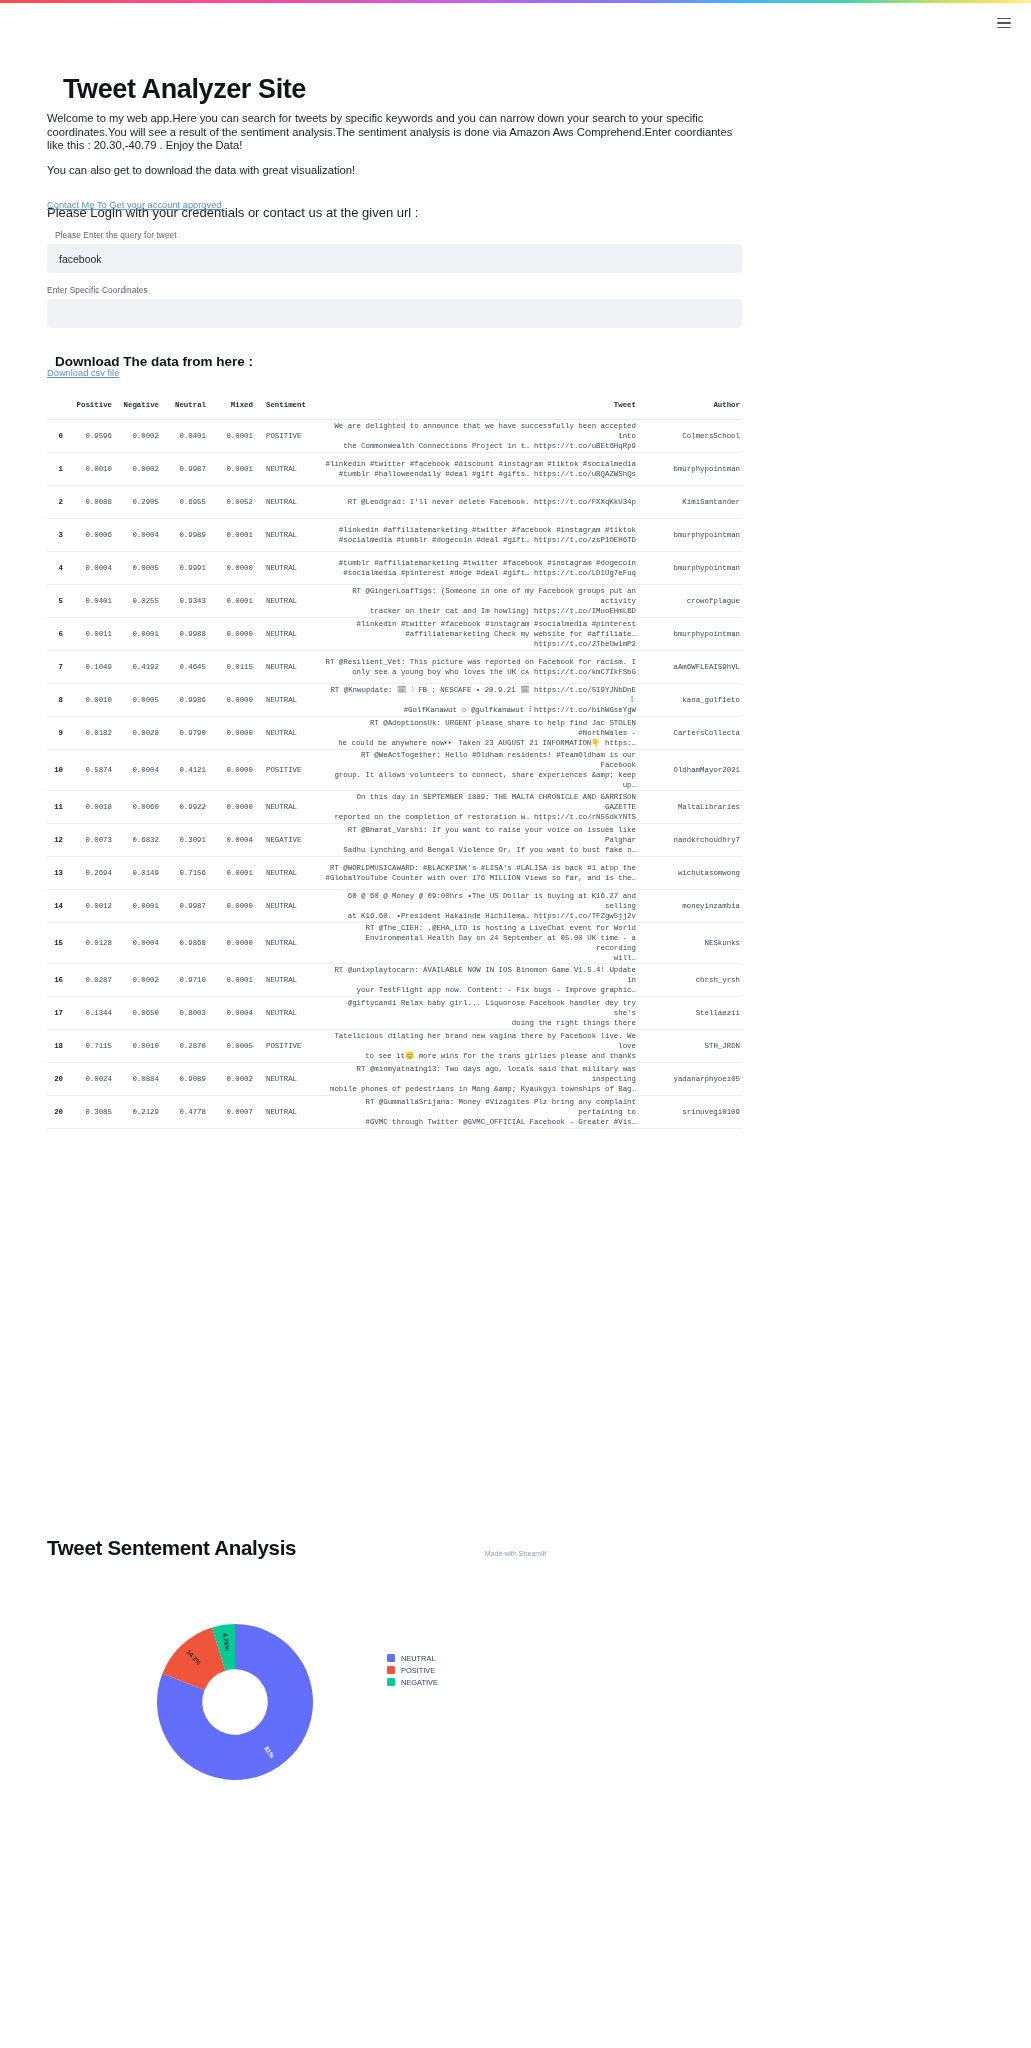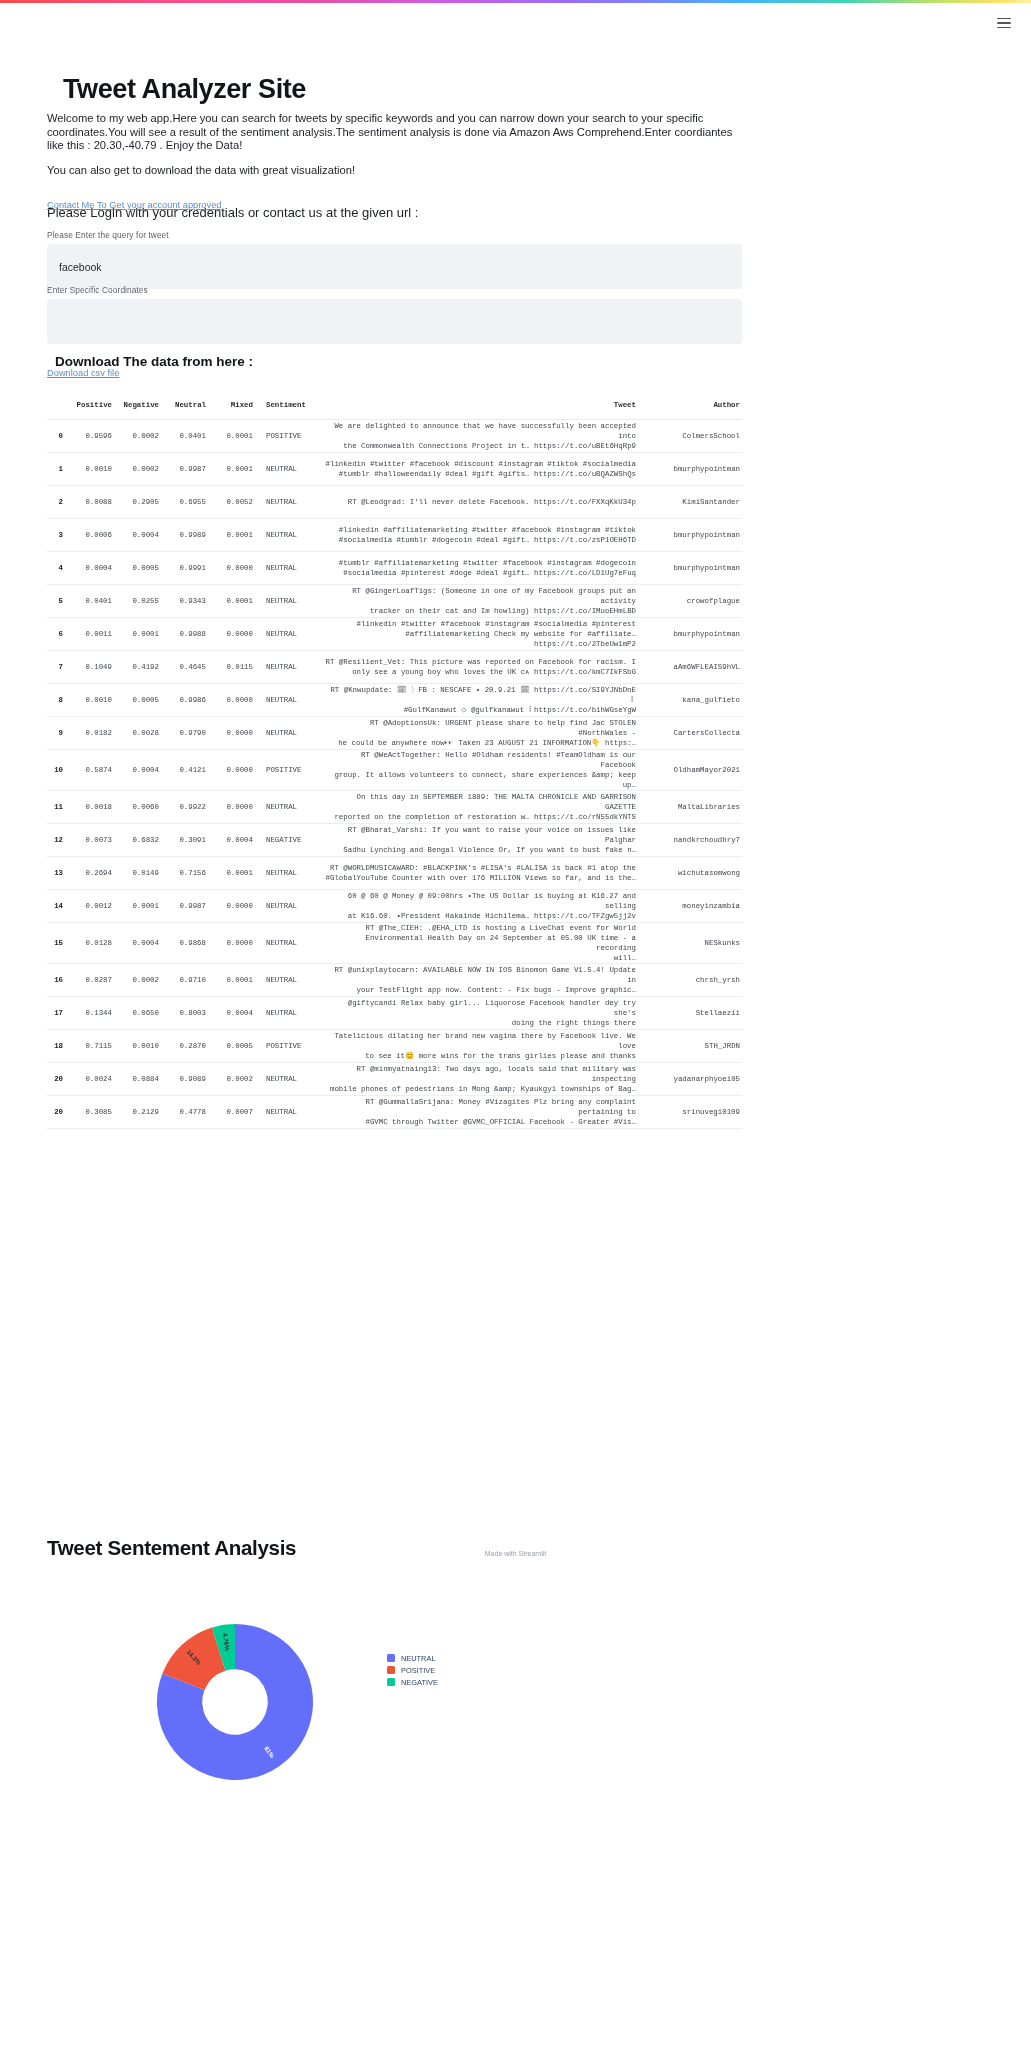--- a/index.html
+++ b/index.html
@@ -53,7 +53,7 @@
     position:absolute; left:47px;
     font-size:8.3px; color:#5d6268; letter-spacing:.1px;
   }
-  .lbl-query{ top:230px; }
+  .lbl-query{ top:230px;margin-left:8px; }
   .lbl-coord{ top:285px; }
 
   .input-box{

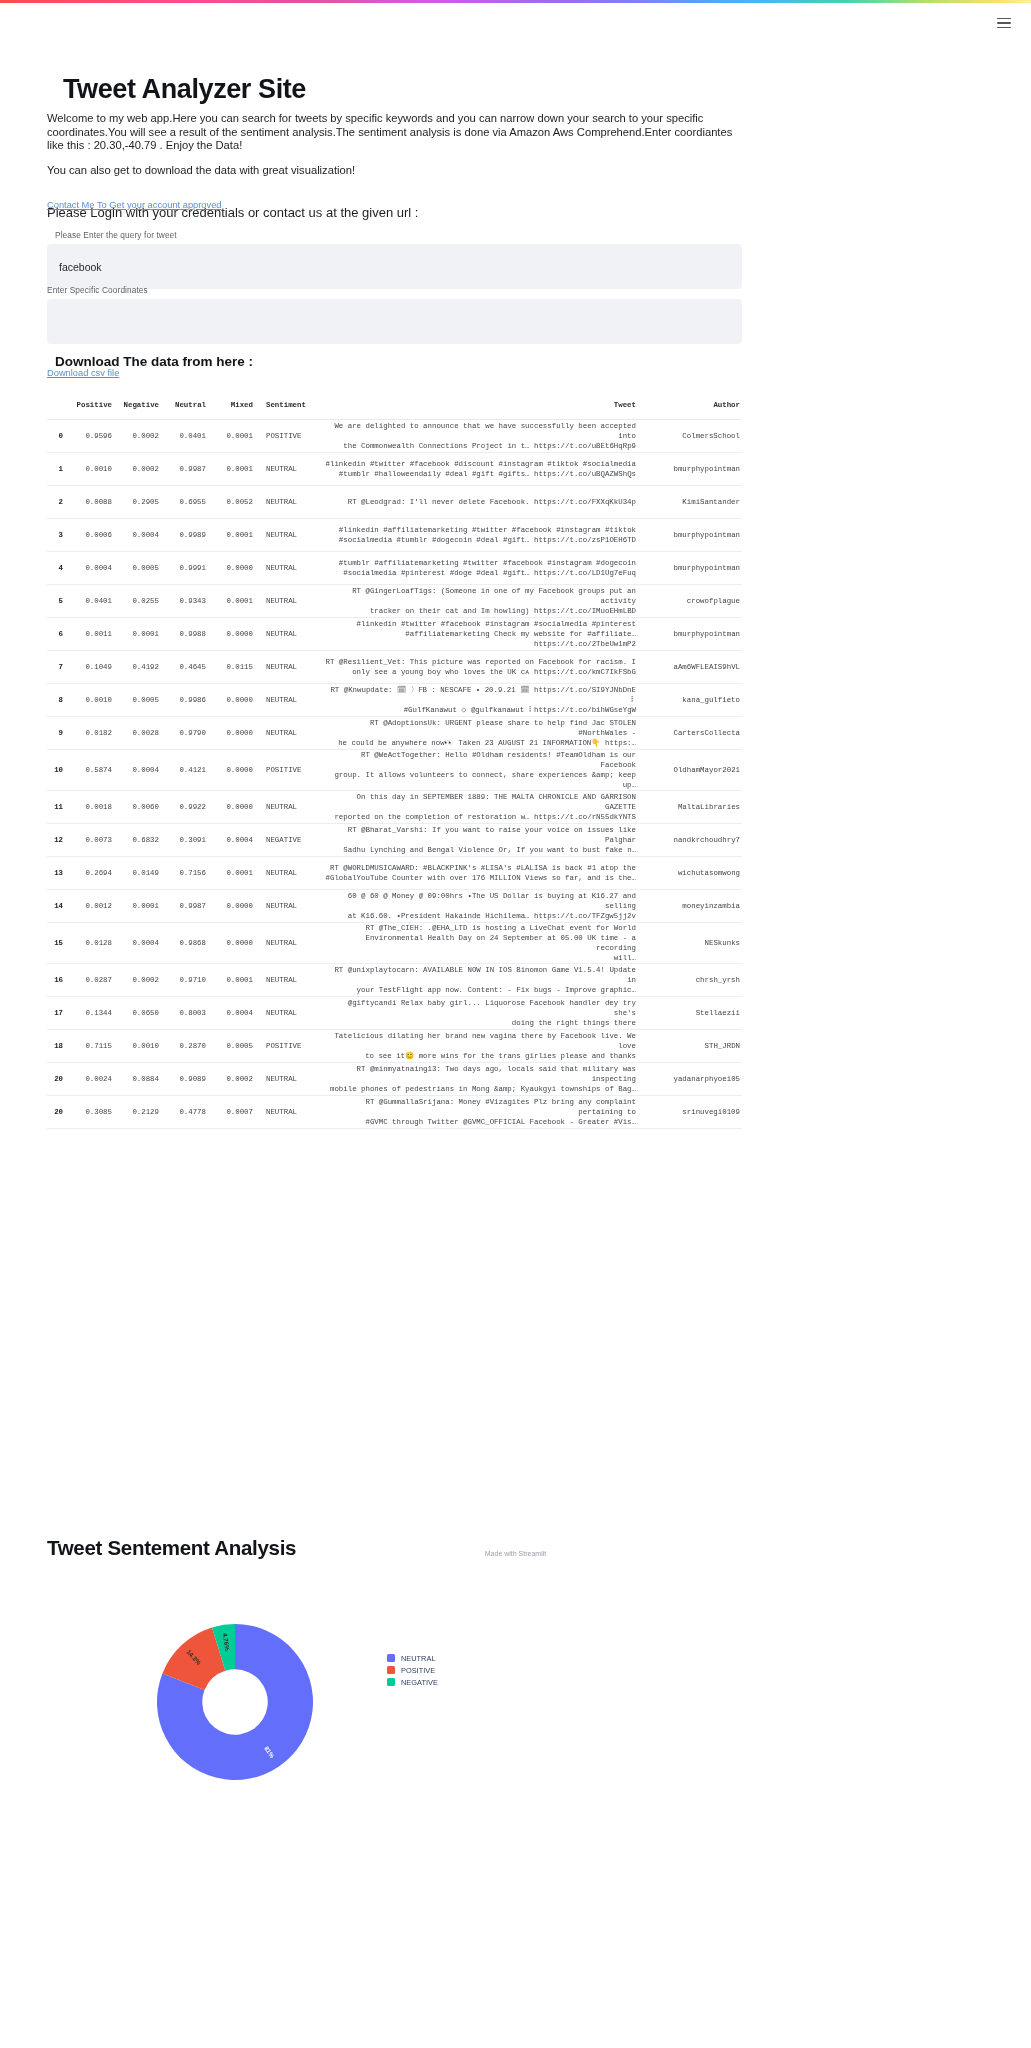--- a/index.html
+++ b/index.html
@@ -57,7 +57,7 @@
   .lbl-coord{ top:285px; }
 
   .input-box{
-    position:absolute; left:47px; width:695px; height:45px;
+    position:absolute; left:47px; width:695px; height:29px;
     background:#f0f2f6; border:none; border-radius:4px;
     font-family:"Liberation Sans", sans-serif;
     font-size:10.5px; color:#25282e;

